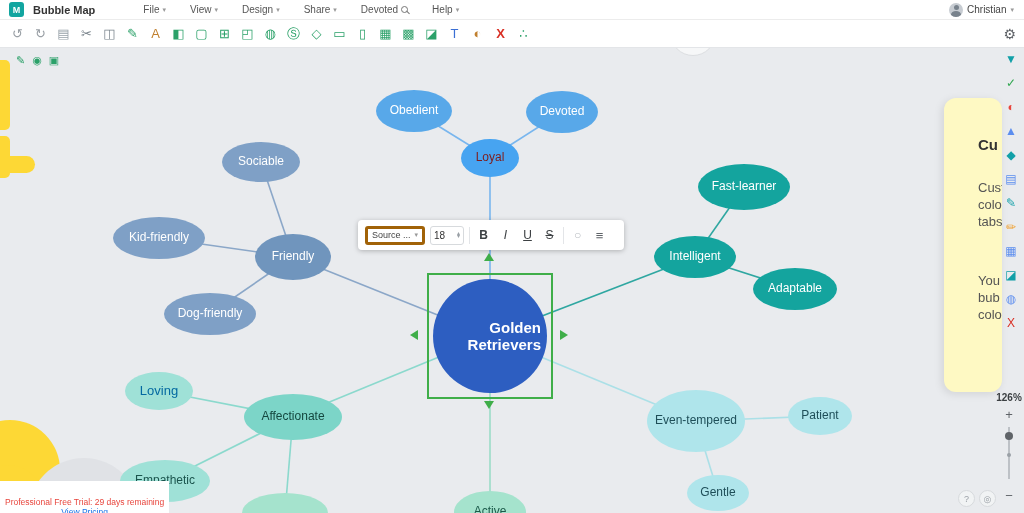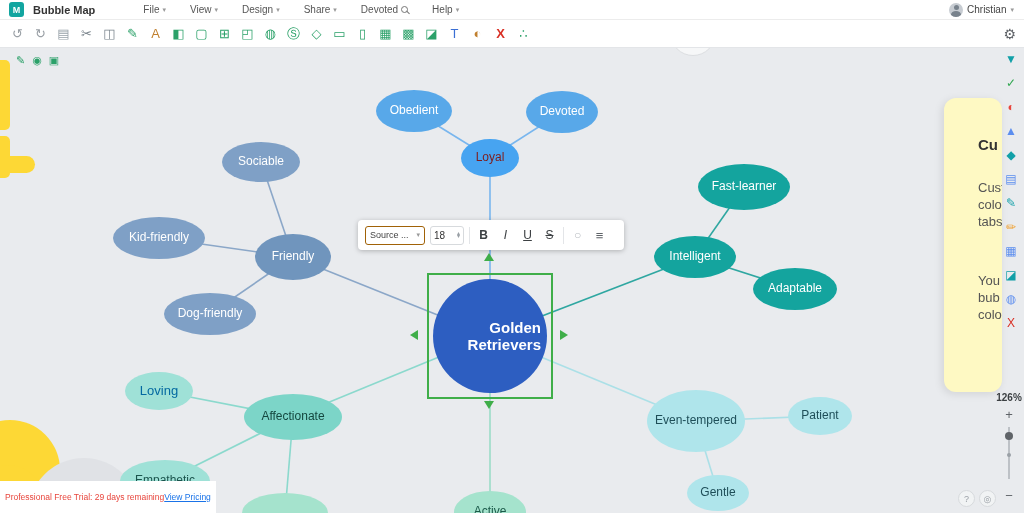--- a/index.html
+++ b/index.html
@@ -57,7 +57,7 @@
                  border-radius:4px; box-shadow:0 1px 5px rgba(0,0,0,.25); display:flex; align-items:center;
                  padding:0 7px; gap:5px; z-index:6; }
   .fontbox { display:flex; align-items:center; justify-content:space-between; width:60px; height:19px;
-             border:1px solid #a16207; border-radius:3px; padding:0 4px; font-size:9px; color:#444; cursor:pointer; }
+             border:3px solid #a16207; border-radius:3px; padding:0 4px; font-size:9px; color:#444; cursor:pointer; }
   .sizebox { display:flex; align-items:center; justify-content:space-between; width:34px; height:19px;
              border:1px solid #d7dadd; border-radius:3px; padding:0 3px; font-size:10px; color:#333; cursor:pointer; }
   .stepper { display:flex; flex-direction:column; line-height:0.55; font-size:6px; color:#9aa0a6; }

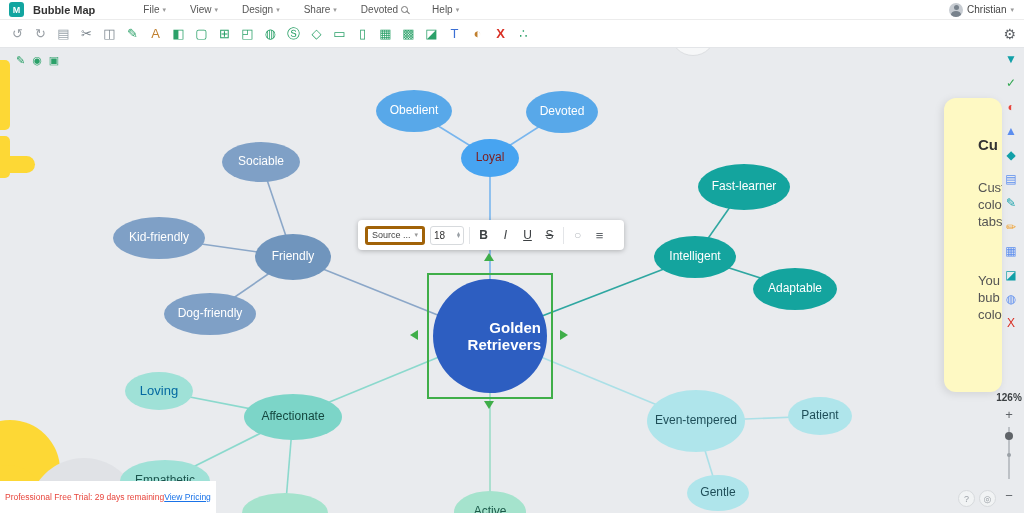--- a/index.html
+++ b/index.html
@@ -92,7 +92,7 @@
 
   
   .trialbar { position:absolute; left:0; bottom:0; height:15px; background:#fff; display:flex;
-              align-items:center; padding:16px 5px; gap:0; z-index:41; }
+              align-items:center; padding:16px 5px; gap:0; z-index:41;flex-direction:column; }
   .trial-msg { font-size:8.5px; color:#e8453c; }
   .trial-link { font-size:8.5px; color:#1a73e8; text-decoration:underline; cursor:pointer; }
 

